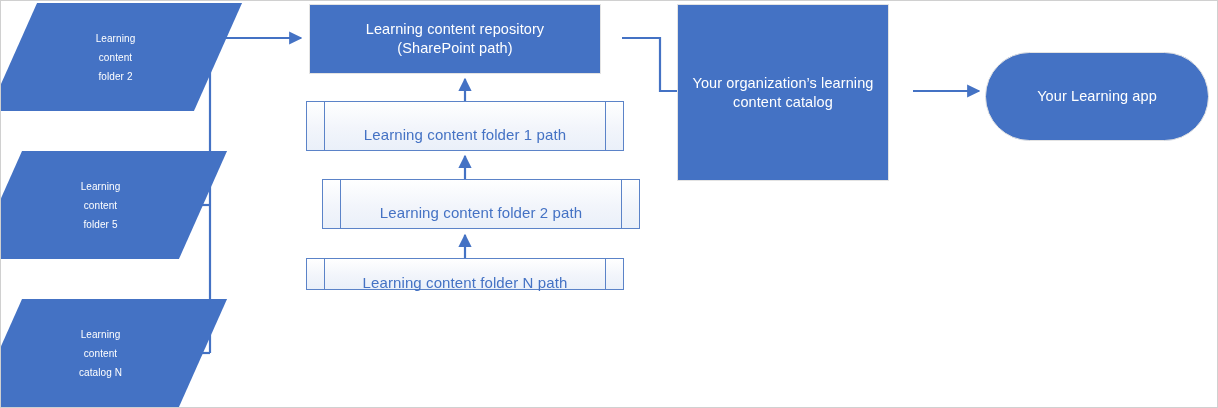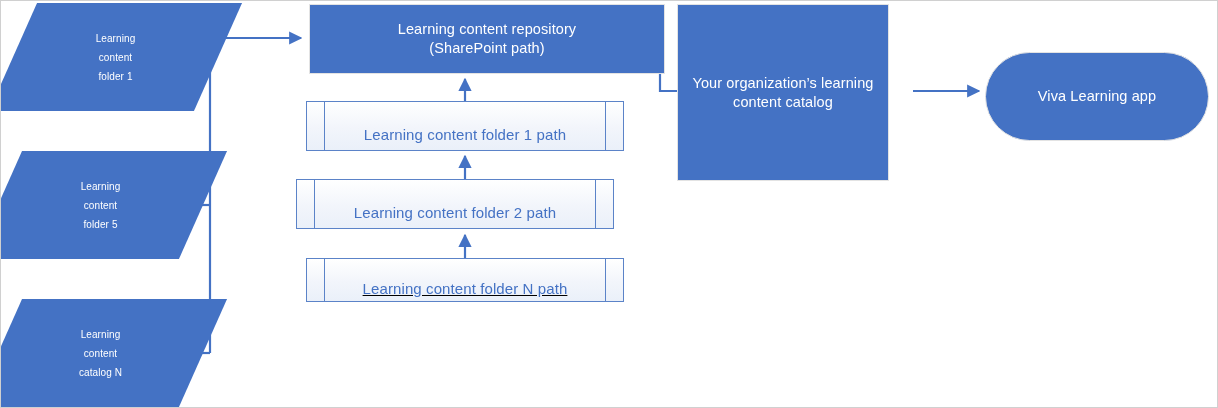--- a/index.html
+++ b/index.html
@@ -184,7 +184,7 @@
     </div>
   </div>
 
-  <div class="blue-box" style="left:308px;top:3px;width:356px;height:70px;">
+  <div class="blue-box" style="left:308px;top:3px;width:292px;height:70px;">
     <div class="blue-box-label">
       <span>Learning content repository</span><br>
       <span>(SharePoint path)</span>

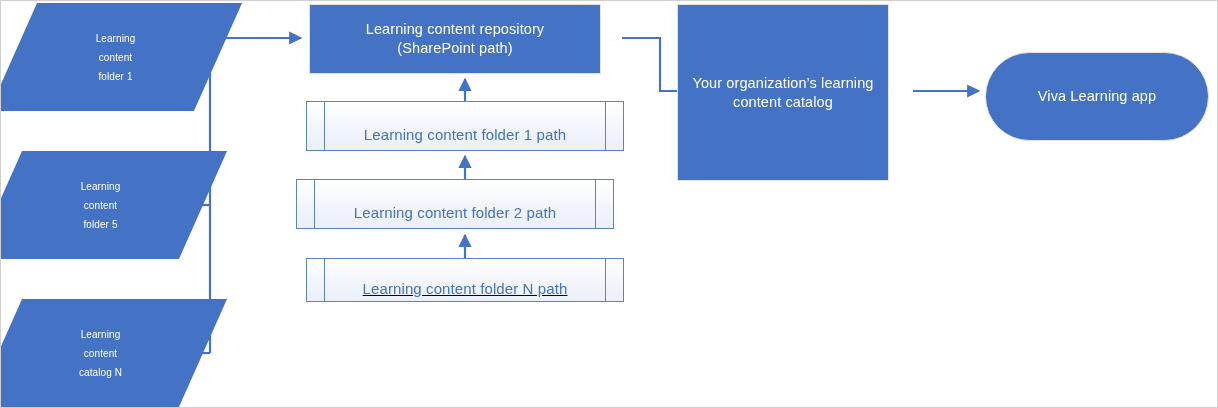--- a/index.html
+++ b/index.html
@@ -157,7 +157,7 @@
       <div class="folder-label">
         <span>Learning</span><br>
         <span>content</span><br>
-        <span>folder 1</span>
+        <span>folder 2</span>
       </div>
     </div>
   </div>

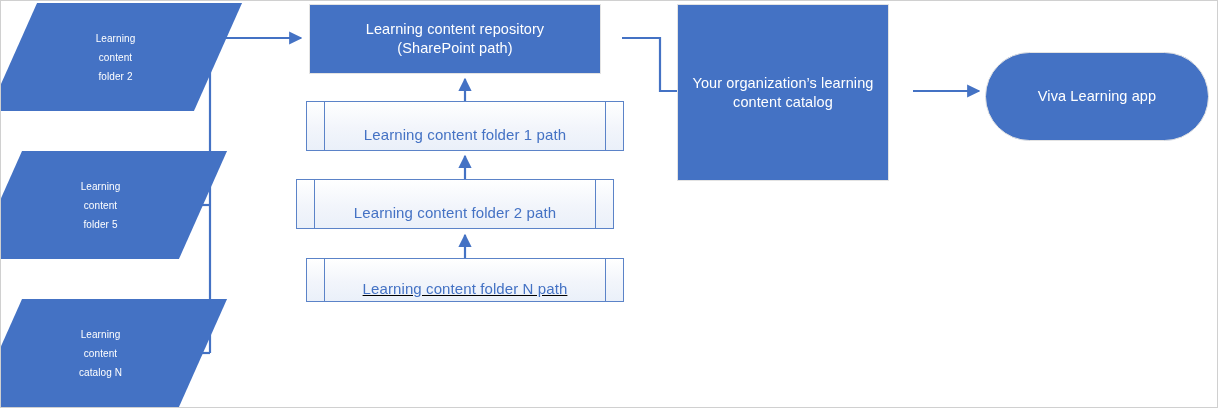--- a/index.html
+++ b/index.html
@@ -217,7 +217,7 @@
   </div>
 
   <div class="pill-box" style="left:984px;top:51px;width:224px;height:89px;">
-    <div class="blue-box-label">Viva Learning app</div>
+    <div class="blue-box-label">Your Learning app</div>
   </div>
 
 </div>

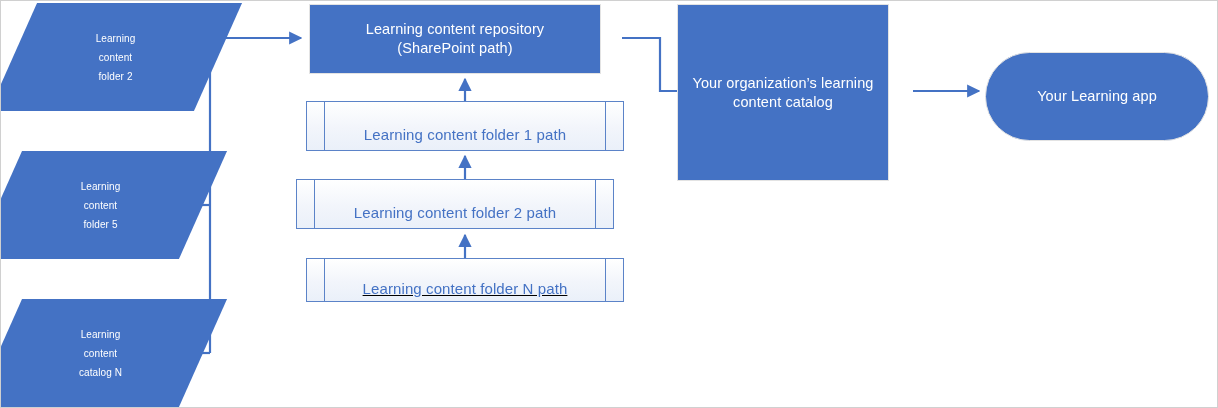--- a/index.html
+++ b/index.html
@@ -197,7 +197,7 @@
     <span class="path-label">Learning content folder 1 path</span>
   </div>
 
-  <div class="path-box" style="left:295px;top:178px;width:318px;height:50px;">
+  <div class="path-box" style="left:321px;top:178px;width:318px;height:50px;">
     <div class="rail left"></div>
     <div class="rail right"></div>
     <span class="path-label">Learning content folder 2 path</span>

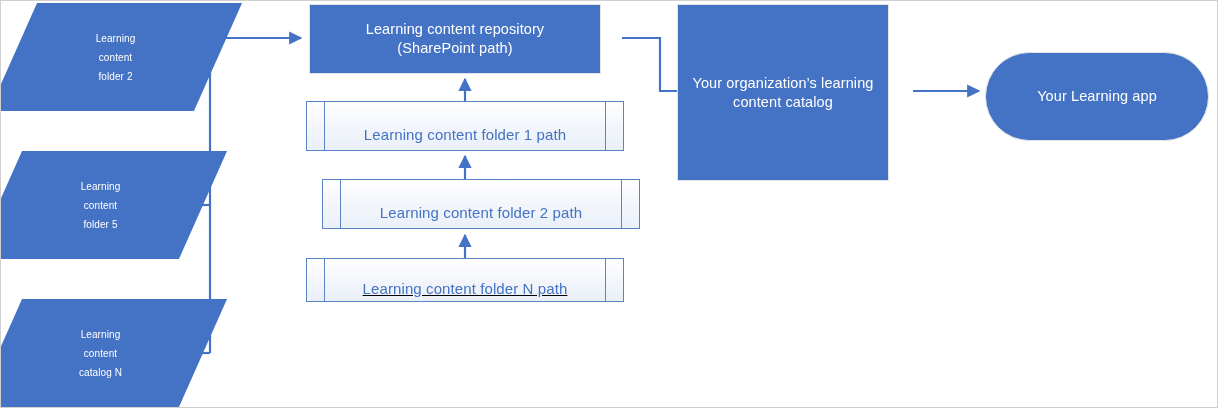--- a/index.html
+++ b/index.html
@@ -203,7 +203,7 @@
     <span class="path-label">Learning content folder 2 path</span>
   </div>
 
-  <div class="path-box" style="left:305px;top:257px;width:318px;height:44px;text-decoration:underline;">
+  <div class="path-box" style="left:305px;top:257px;width:318px;height:32px;">
     <div class="rail left"></div>
     <div class="rail right"></div>
     <span class="path-label">Learning content folder N path</span>

